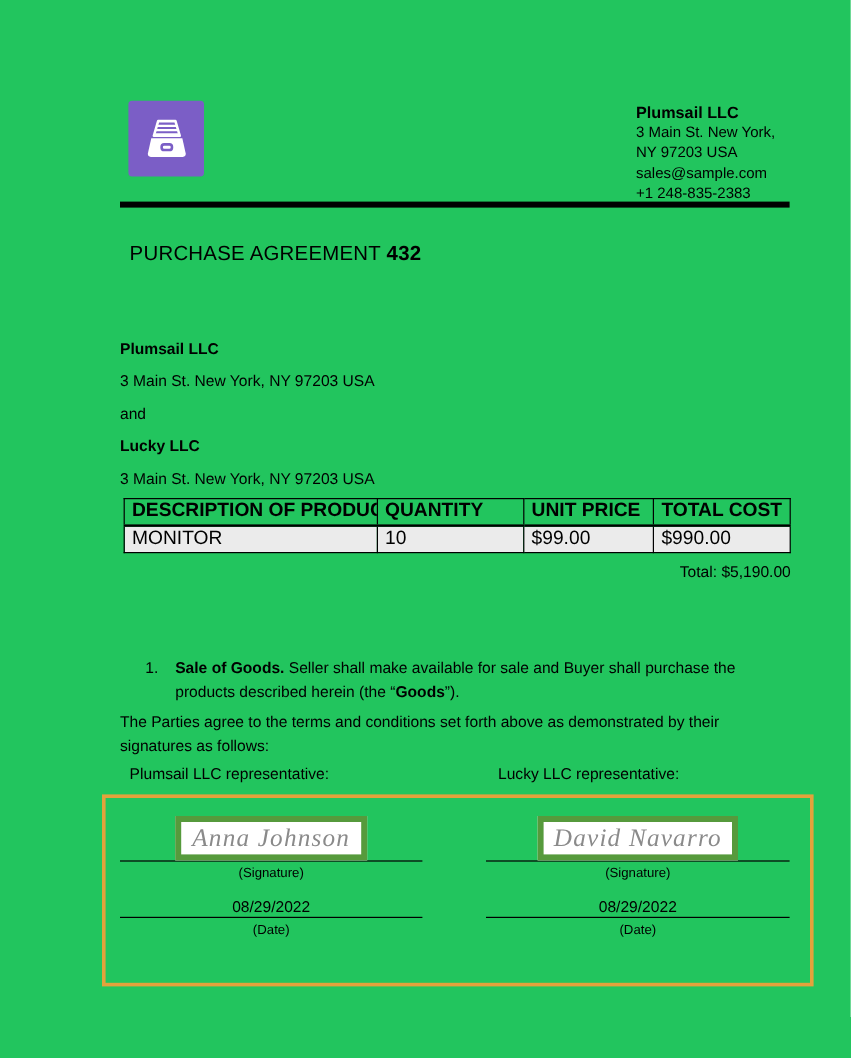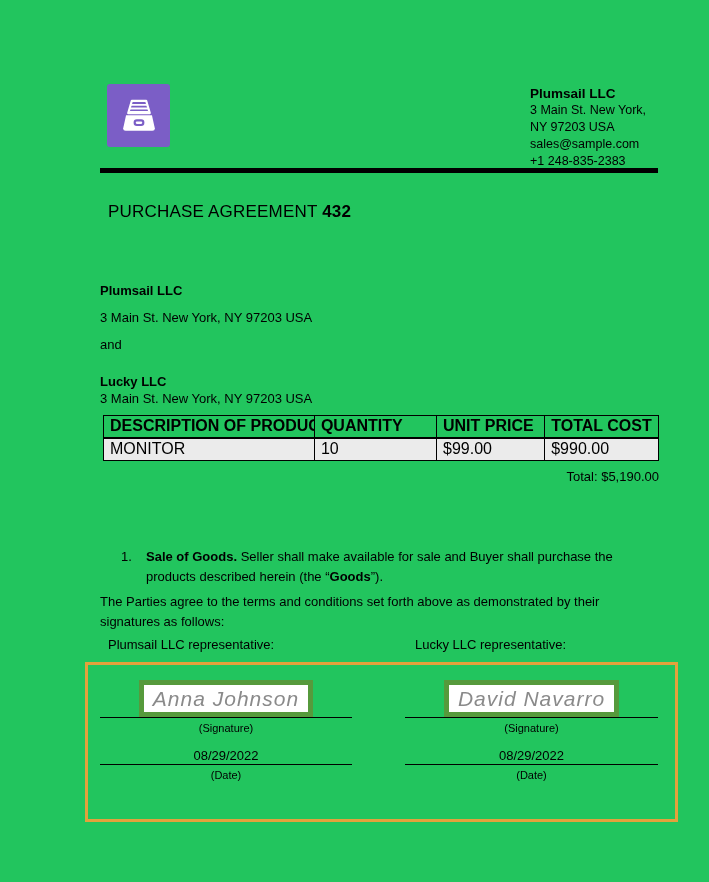--- a/index.html
+++ b/index.html
@@ -24,7 +24,7 @@
   .p { position:absolute; left:100px; margin:0; line-height:20px; }
   .intro { top:238px; width:570px; }
   .bold { font-weight:bold; }
-  .pl1 { top:281px; } .pl2 { top:308px; } .pl3 { top:335px; } .pl4 { top:372px; } .pl5 { top:389px; }
+  .pl1 { top:281px; } .pl2 { top:308px; } .pl3 { top:335px; } .pl4 { top:362px; } .pl5 { top:389px; }
 
   
   .products {

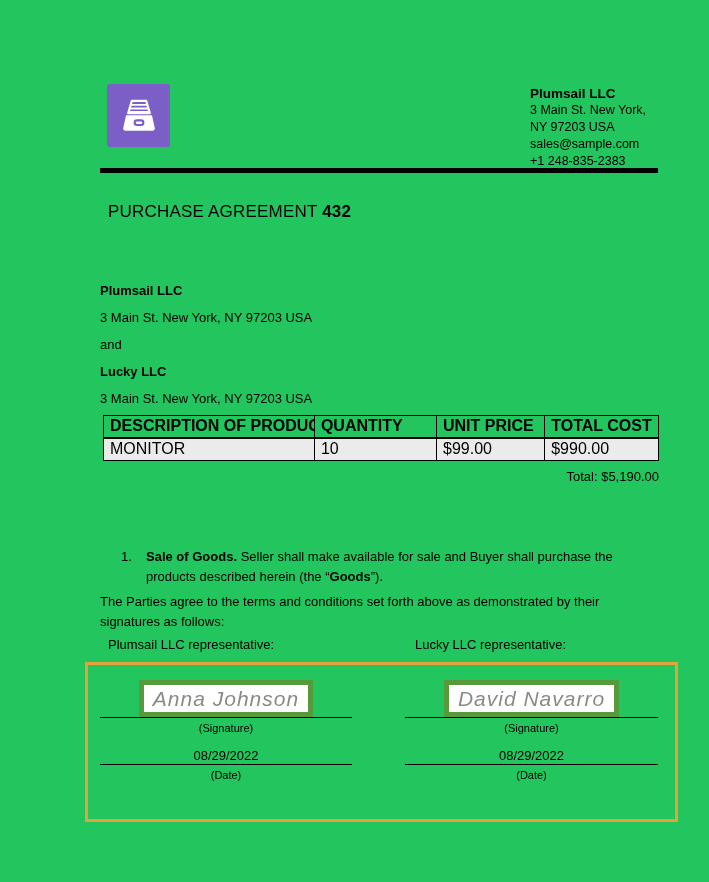--- a/index.html
+++ b/index.html
@@ -53,7 +53,7 @@
   .sig-wrap { display:flex; justify-content:center; align-items:flex-end; height:38px; }
   .sig-frame { border:5px solid #569A3C; background:#fff; padding:0 9px; }
   .sig-name {
-    font-family:Liberation Sans, sans-serif; font-style:italic;
+    font-family:Liberation Serif, serif; font-style:italic;
     font-size:21px; line-height:27px; color:#8A8A8A; white-space:nowrap; letter-spacing:1px;
   }
   .sig-line { border-bottom:1px solid #000; height:0; }

